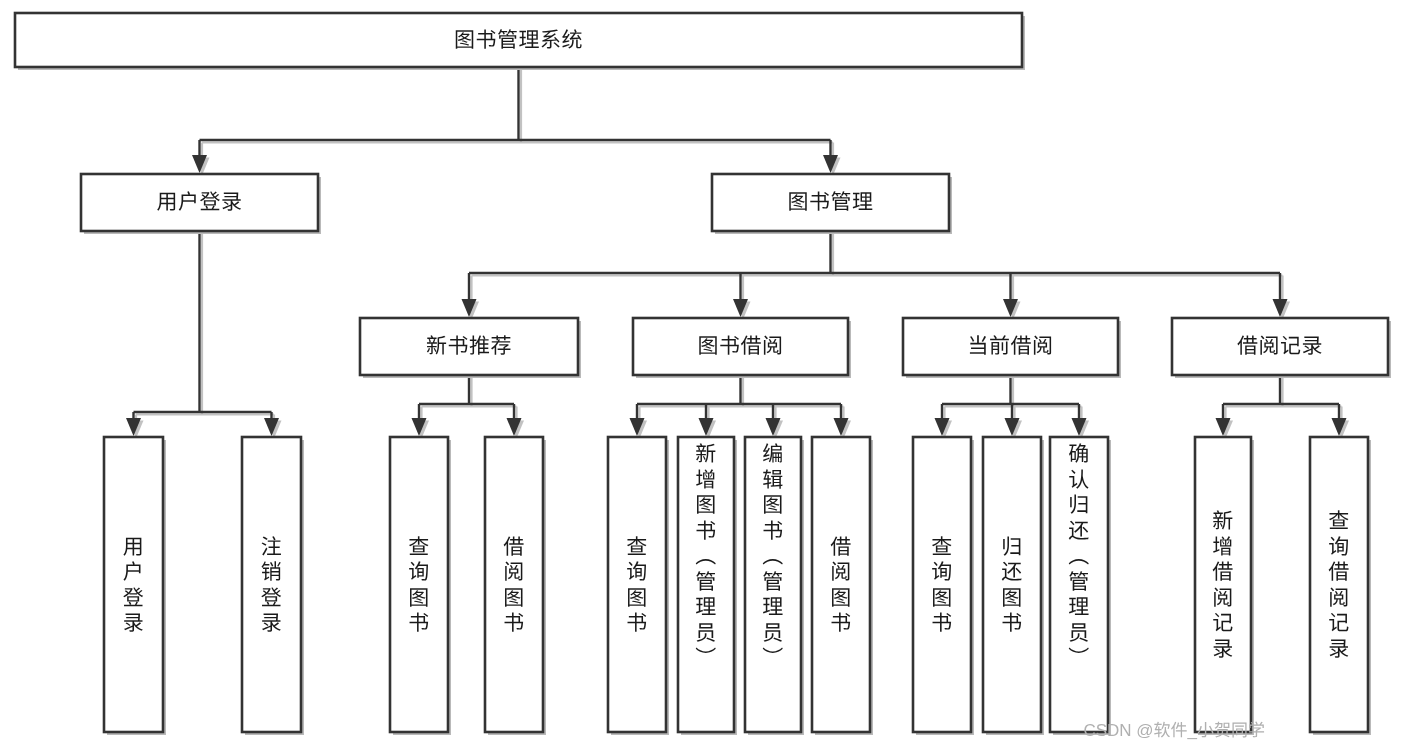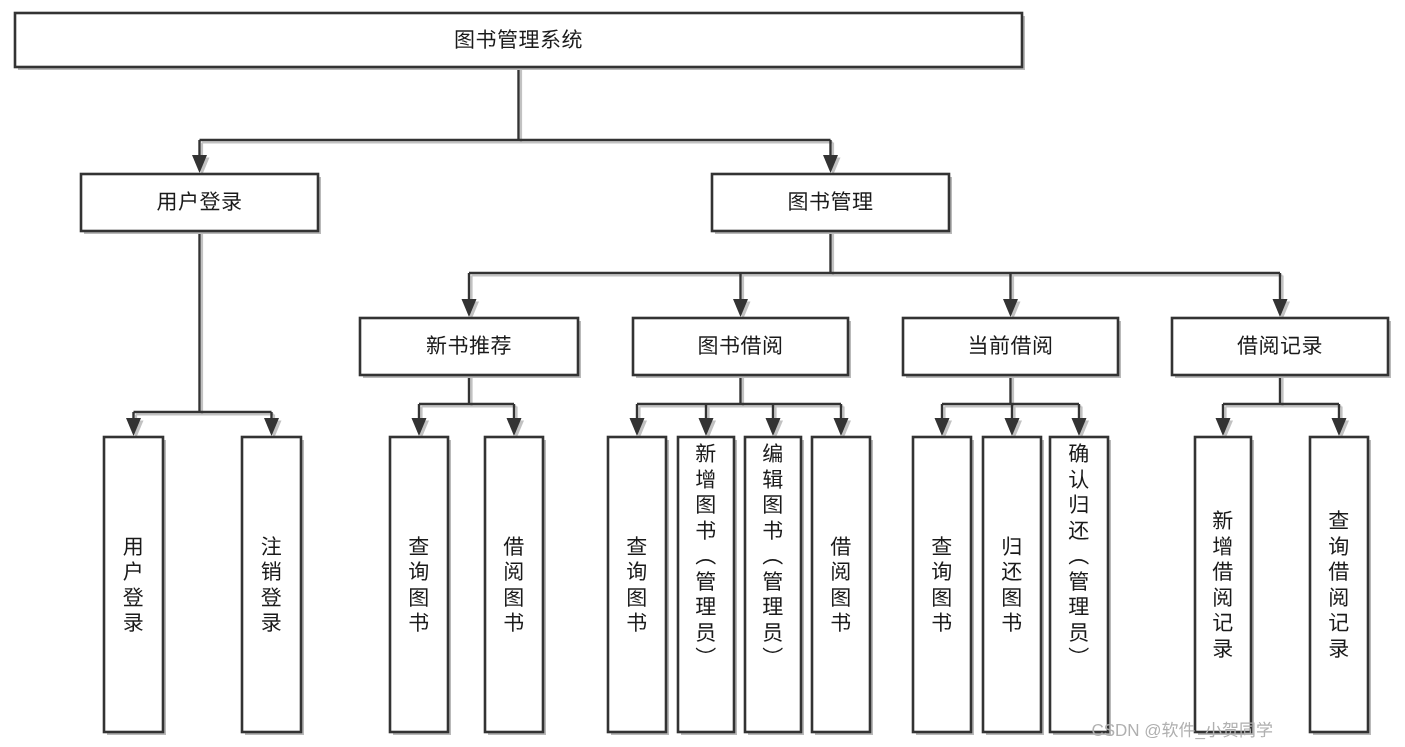--- a/index.html
+++ b/index.html
@@ -70,7 +70,7 @@
   }
   .watermark-text {
     position: absolute;
-    right: 4px;
+    right: 12px;
     bottom: 6px;
     font-family: "Liberation Sans", "DejaVu Sans", sans-serif;
     font-size: 17px;

